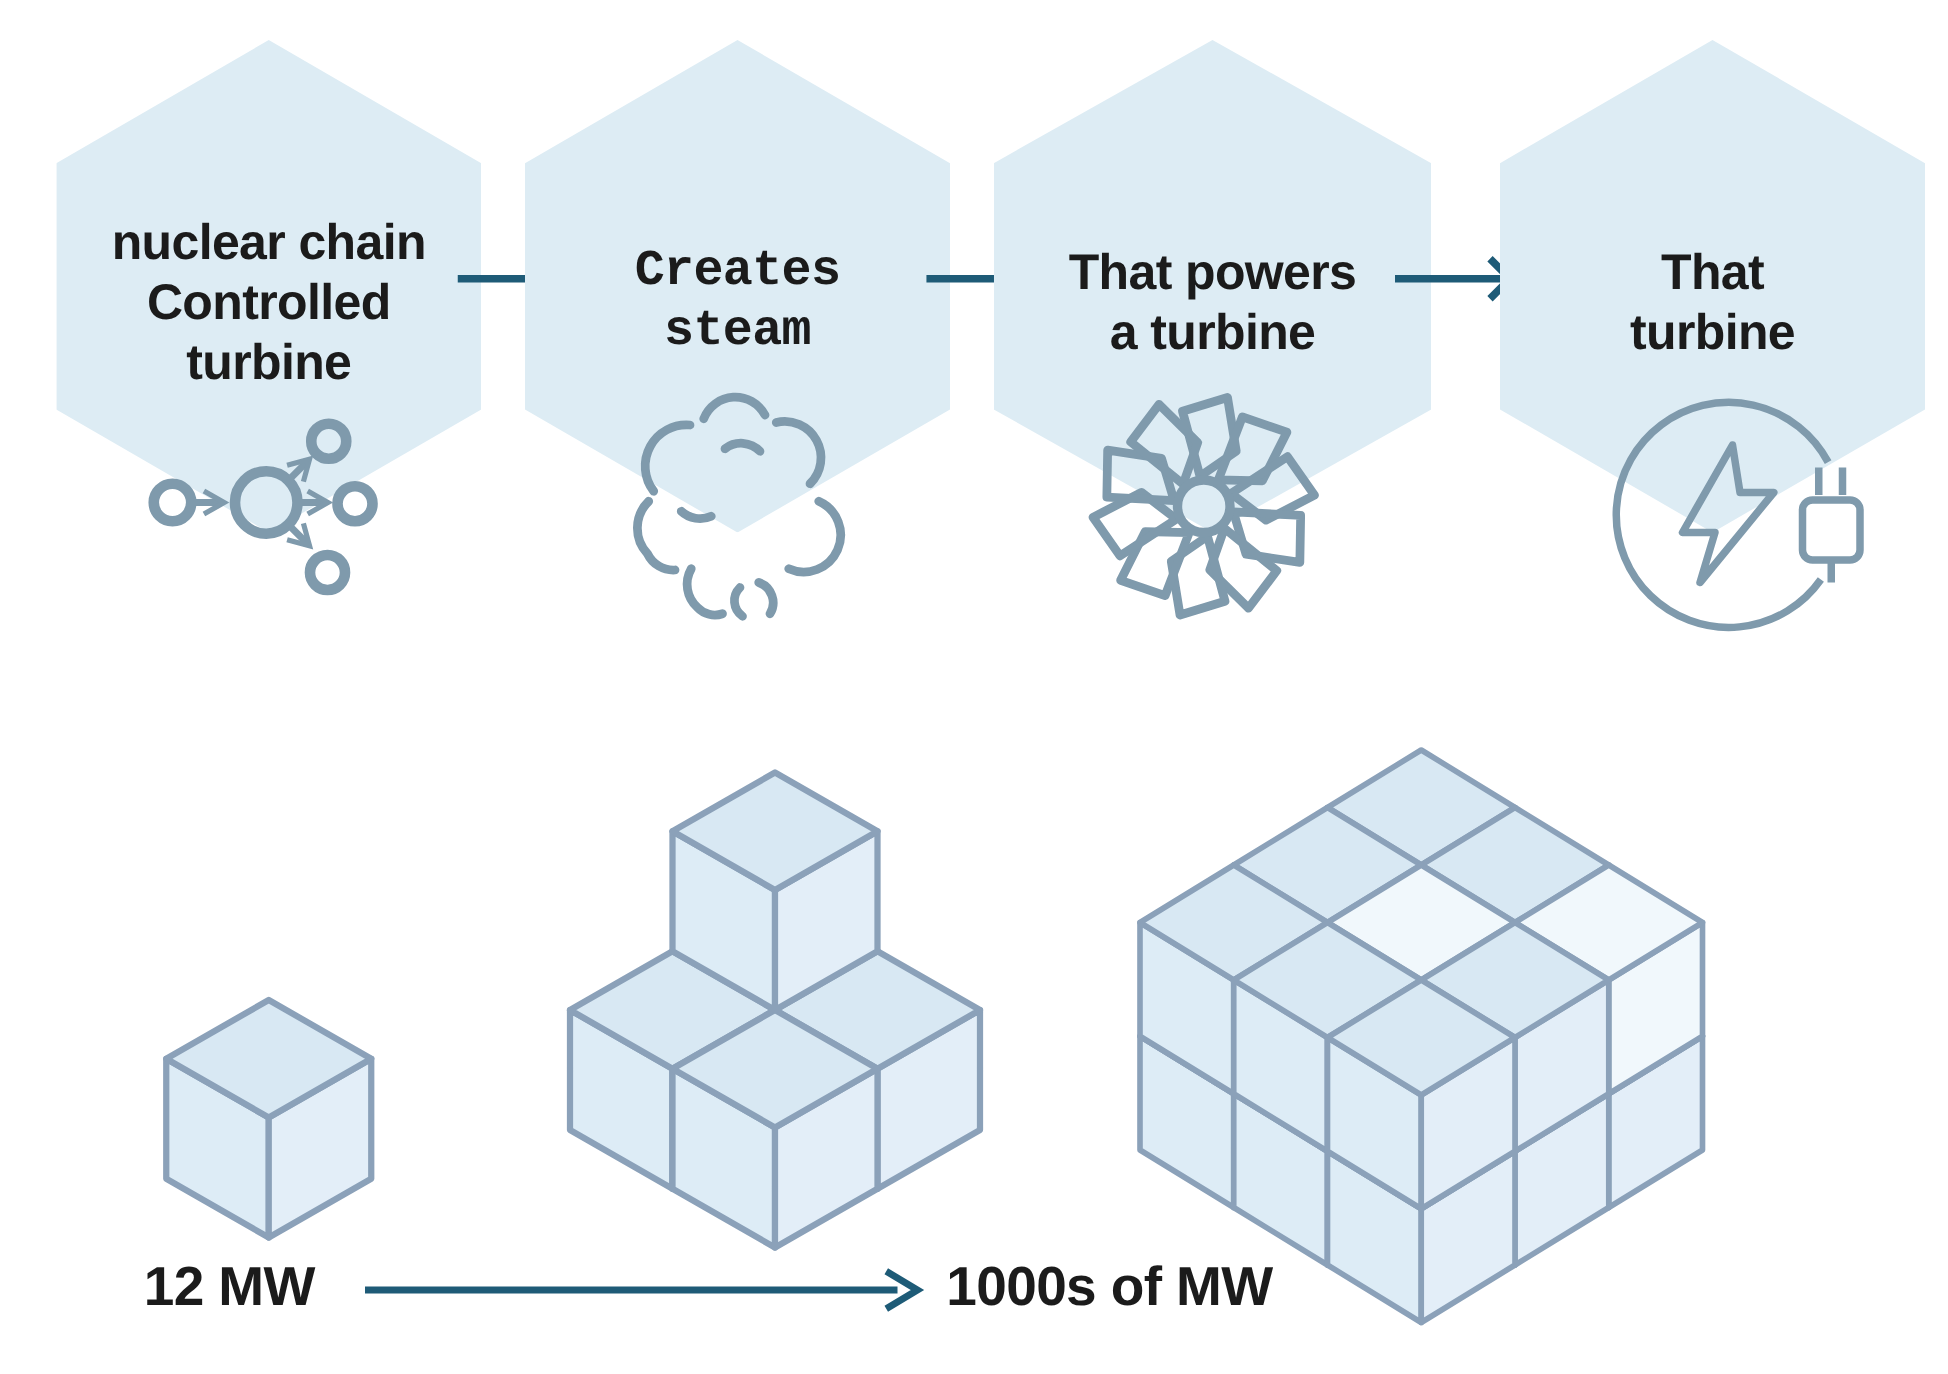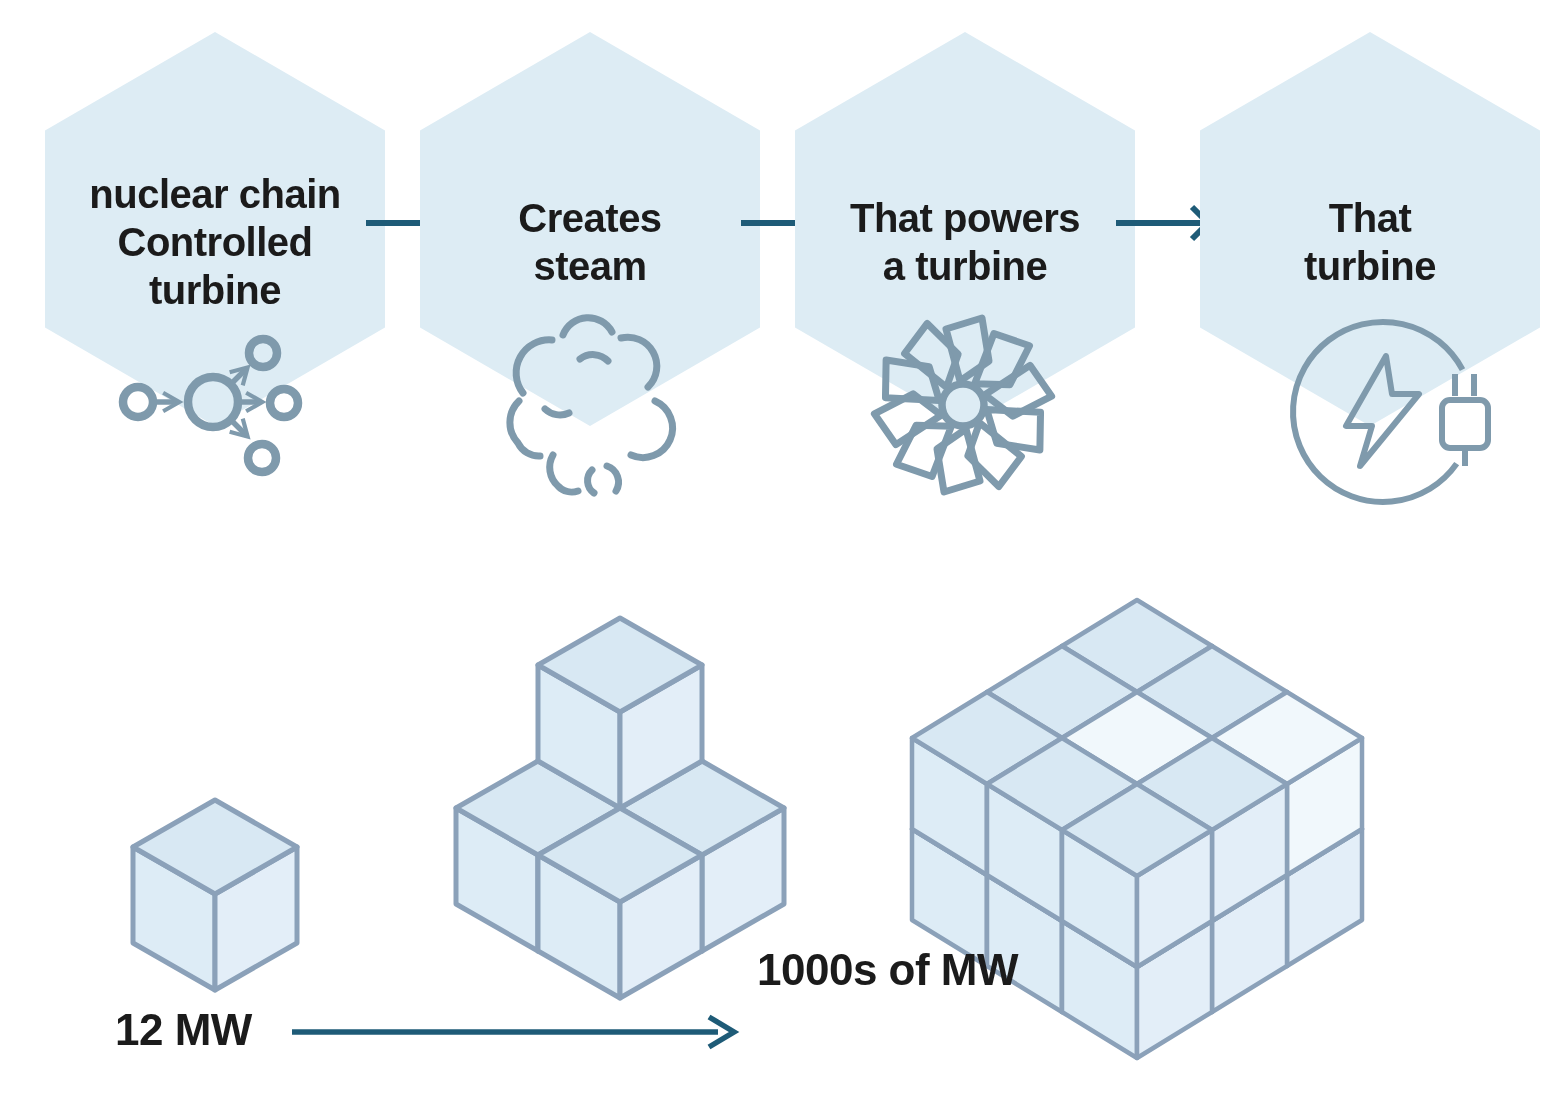--- a/index.html
+++ b/index.html
@@ -69,7 +69,7 @@
       <polyline points="76,4 92,20 76,36" stroke-width="6"></polyline>
     </svg>
 
-    <div class="step" style="left:420px;">
+    <div class="step" style="left:420px;font-family:Liberation Mono, monospace;">
       <div class="hex"></div>
       <div class="hex-label">
         <span>Creates</span>

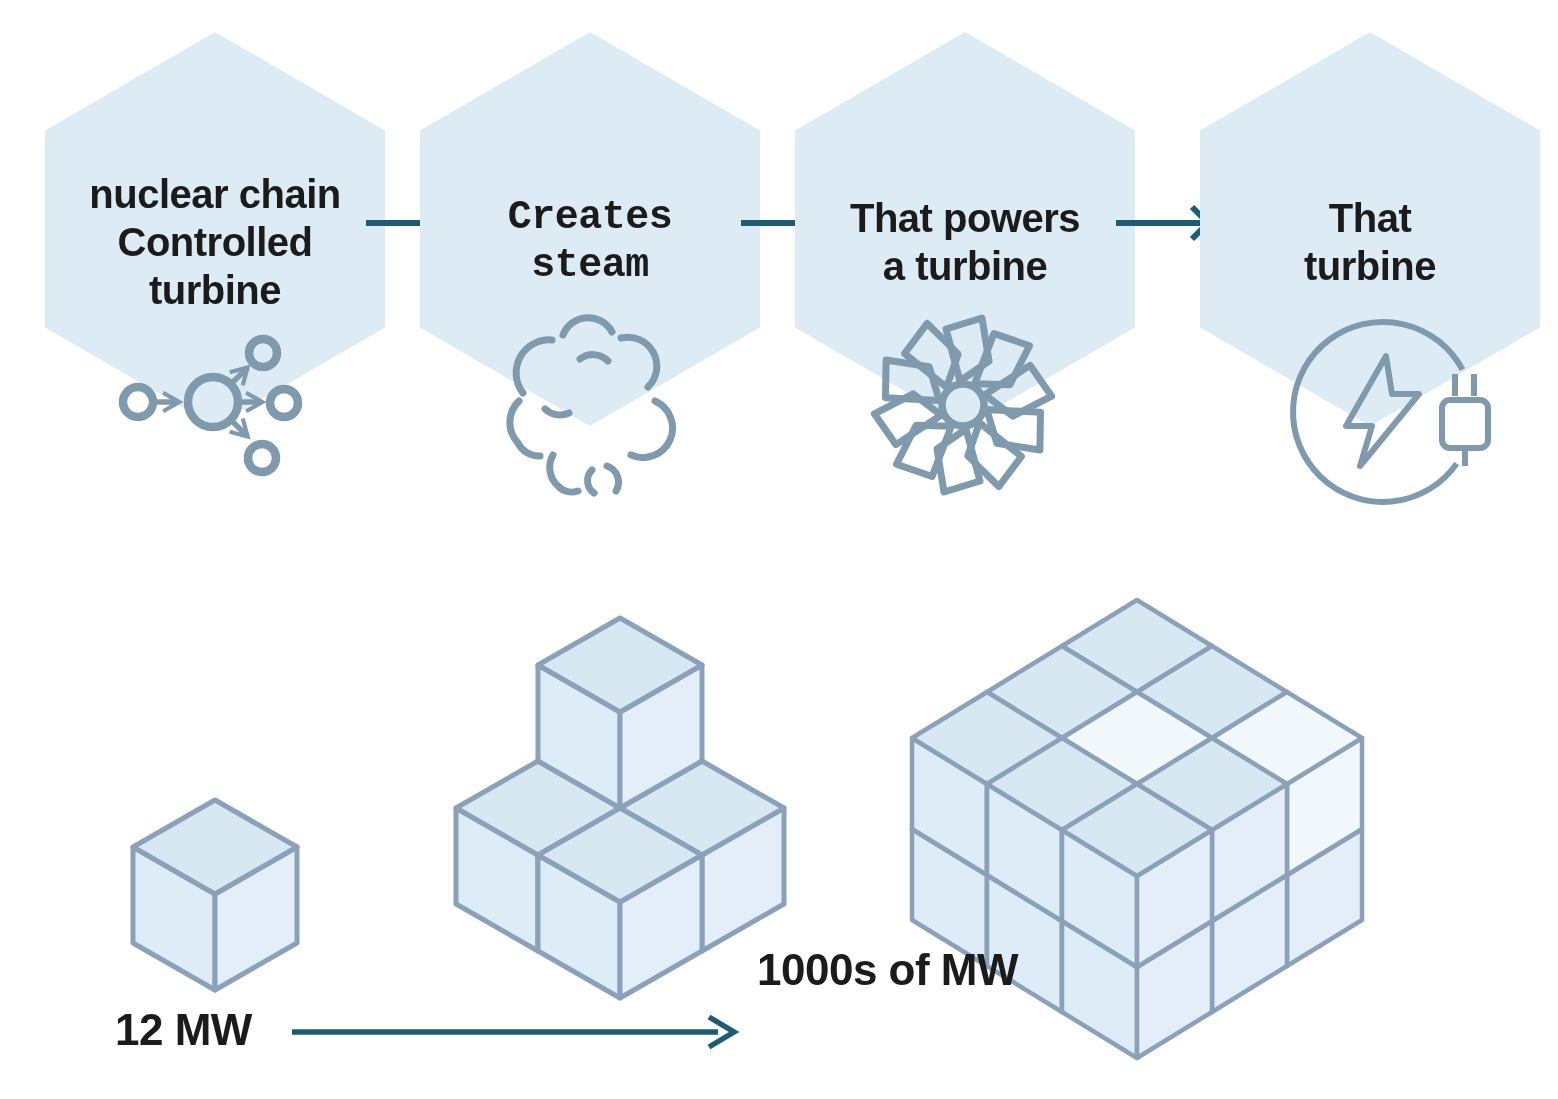--- a/index.html
+++ b/index.html
@@ -94,7 +94,7 @@
       <polyline points="76,4 92,20 76,36" stroke-width="6"></polyline>
     </svg>
 
-    <div class="step" style="left:795px;">
+    <div class="step" style="left:795px;padding-left:10px;">
       <div class="hex"></div>
       <div class="hex-label">
         <span>That powers</span>

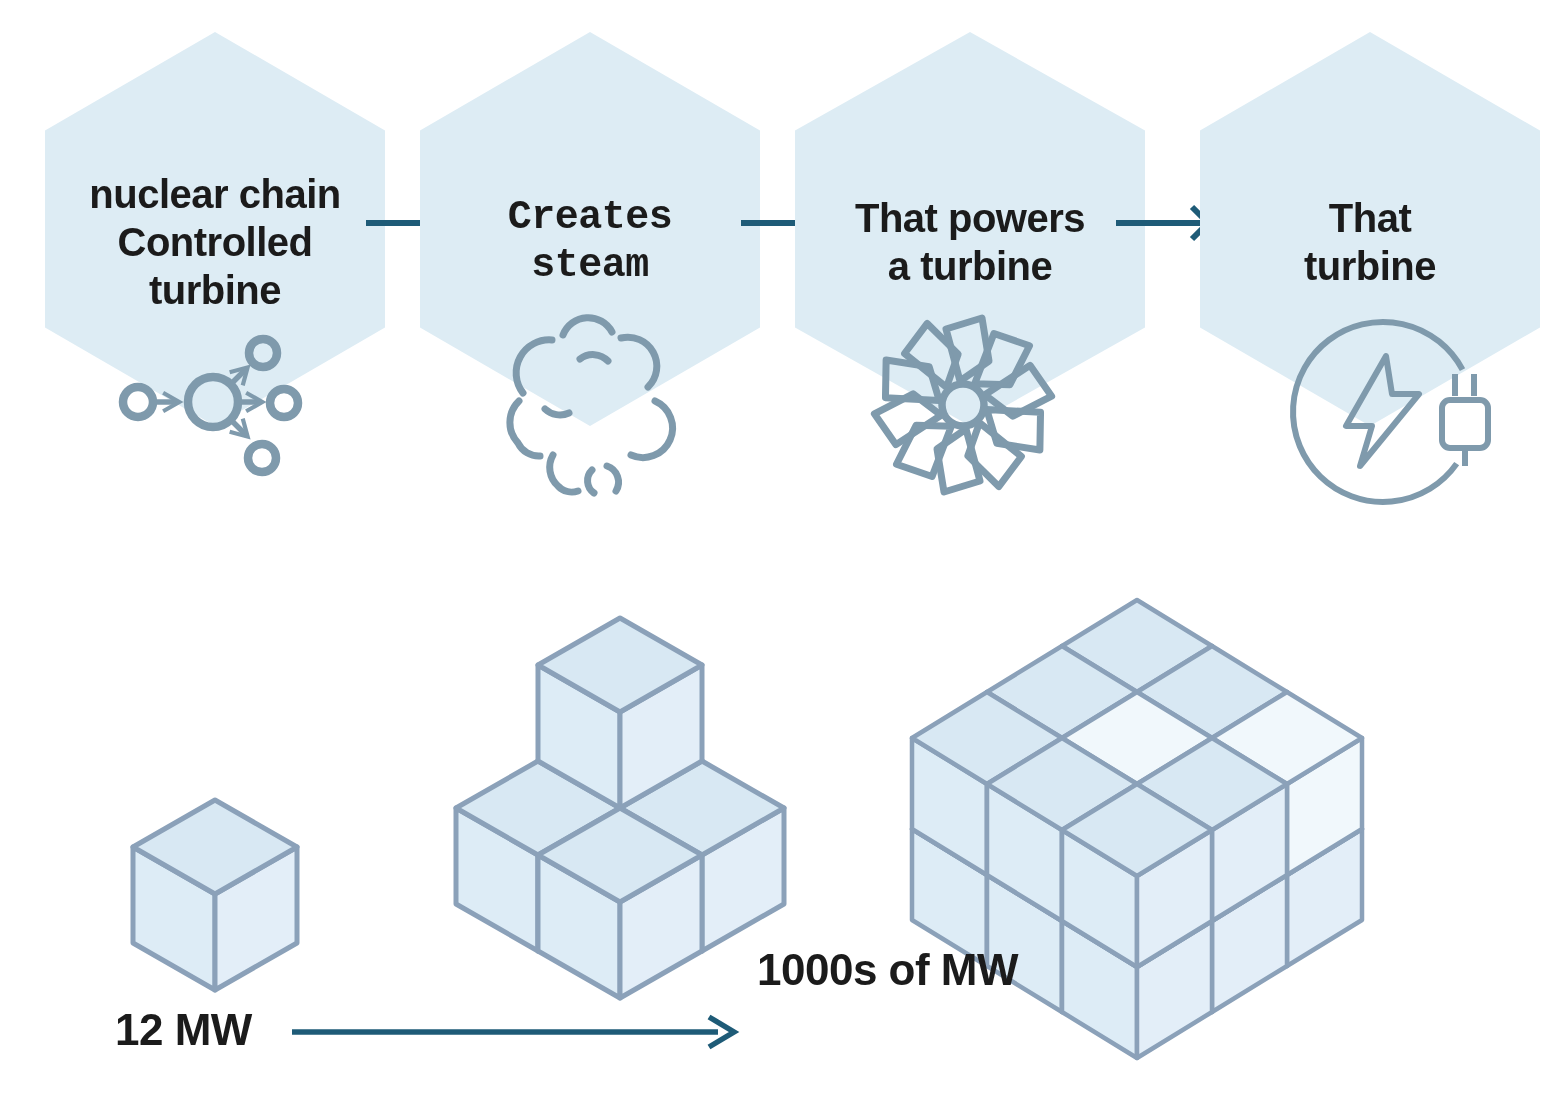--- a/index.html
+++ b/index.html
@@ -230,7 +230,7 @@
       <polyline points="421,5 446,20 421,35" stroke-width="5.5"></polyline>
     </svg>
 
-    <div class="scale-label" style="left:757px;top:946px;">1000s of MW</div>
+    <div class="scale-label" style="left:757px;top:1006px;">1000s of MW</div>
   </div>
 </div>
 

